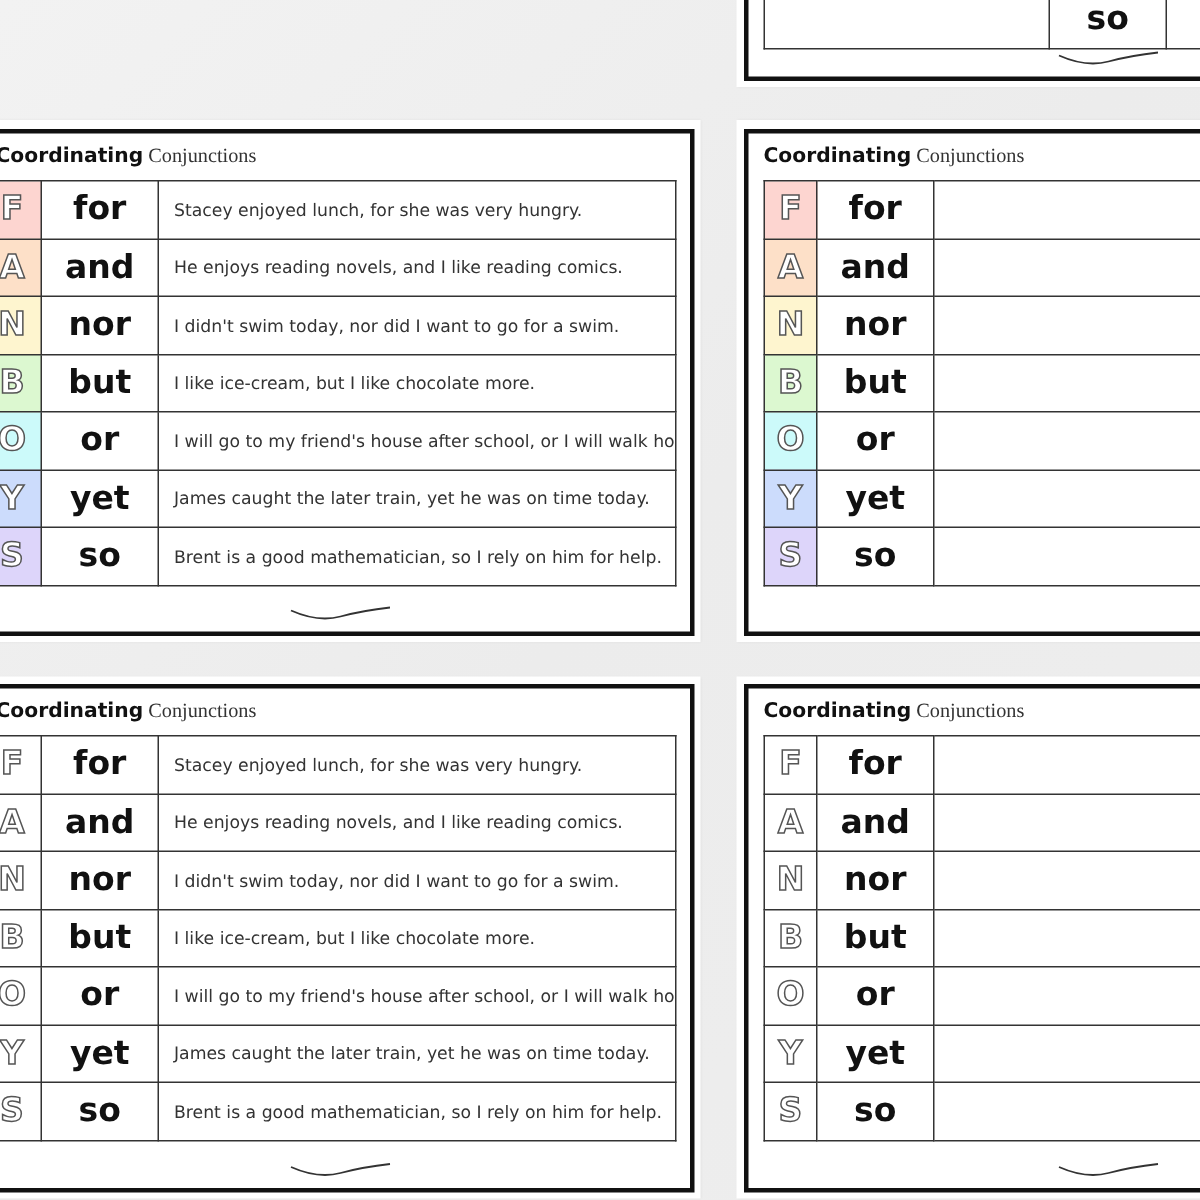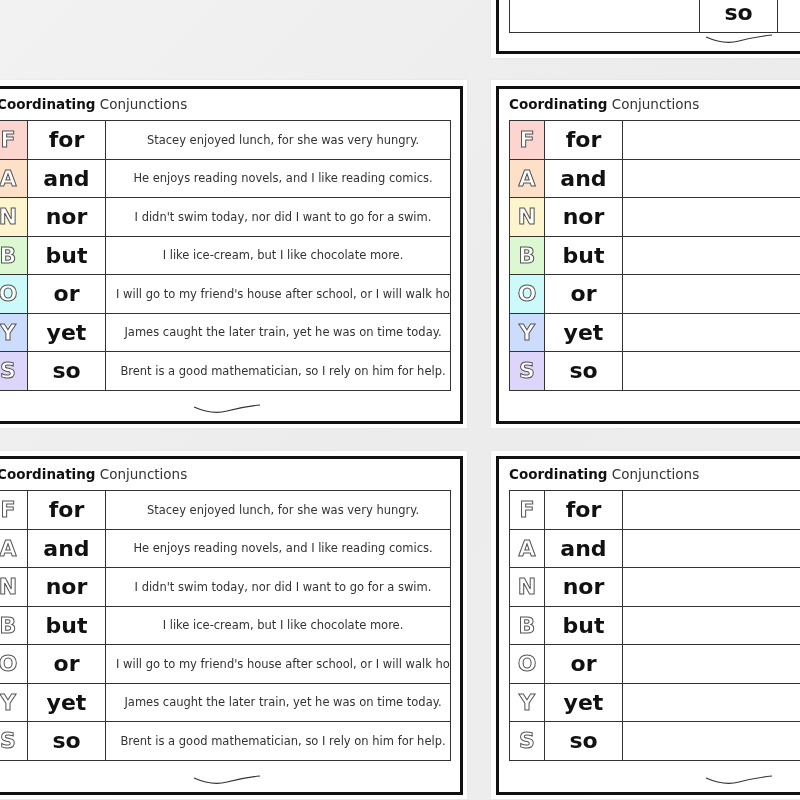--- a/index.html
+++ b/index.html
@@ -35,7 +35,7 @@
       white-space: nowrap;
     }
     .card-title b { font-weight: bold; color: #111; }
-    .card-title .rest { font-weight: normal; color: #333; }
+    .card-title .rest { font-weight: normal; color: #333; font-family: Liberation Serif, serif; }
     .grid {
       position: absolute;
       border-collapse: collapse;

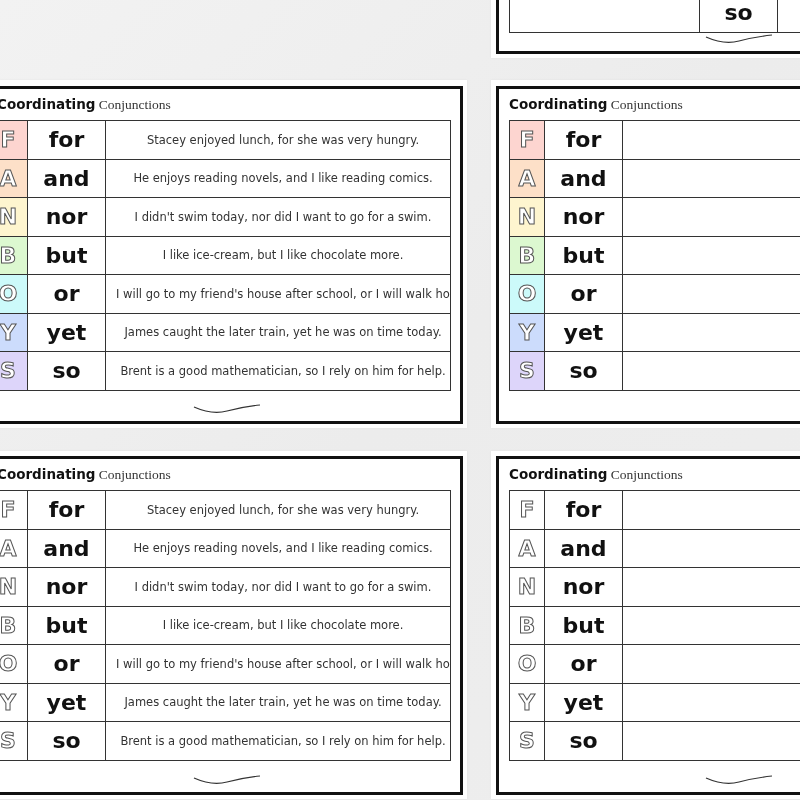--- a/index.html
+++ b/index.html
@@ -68,7 +68,6 @@
       padding-left: 10px !important;
       white-space: nowrap;
       overflow: hidden;
-      text-align: center;
     }
     .watermark {
       position: absolute;

